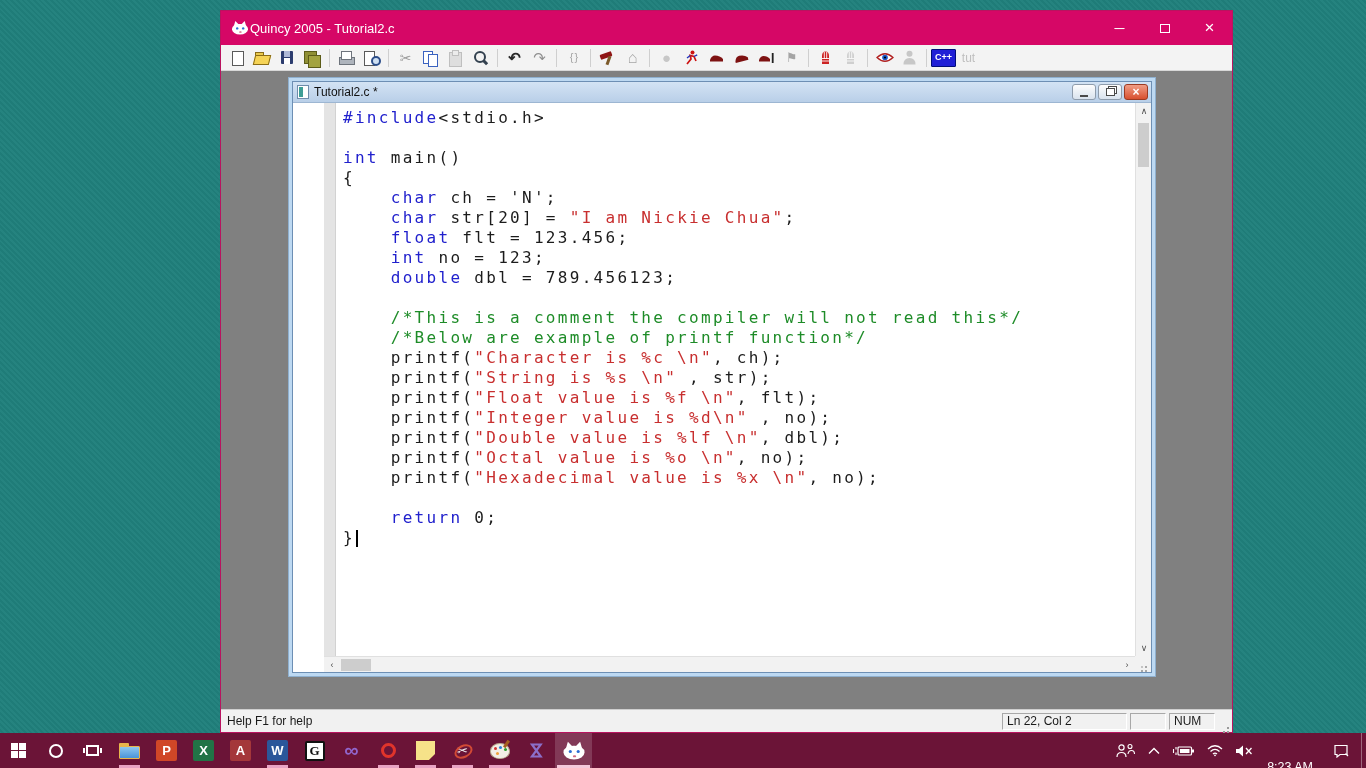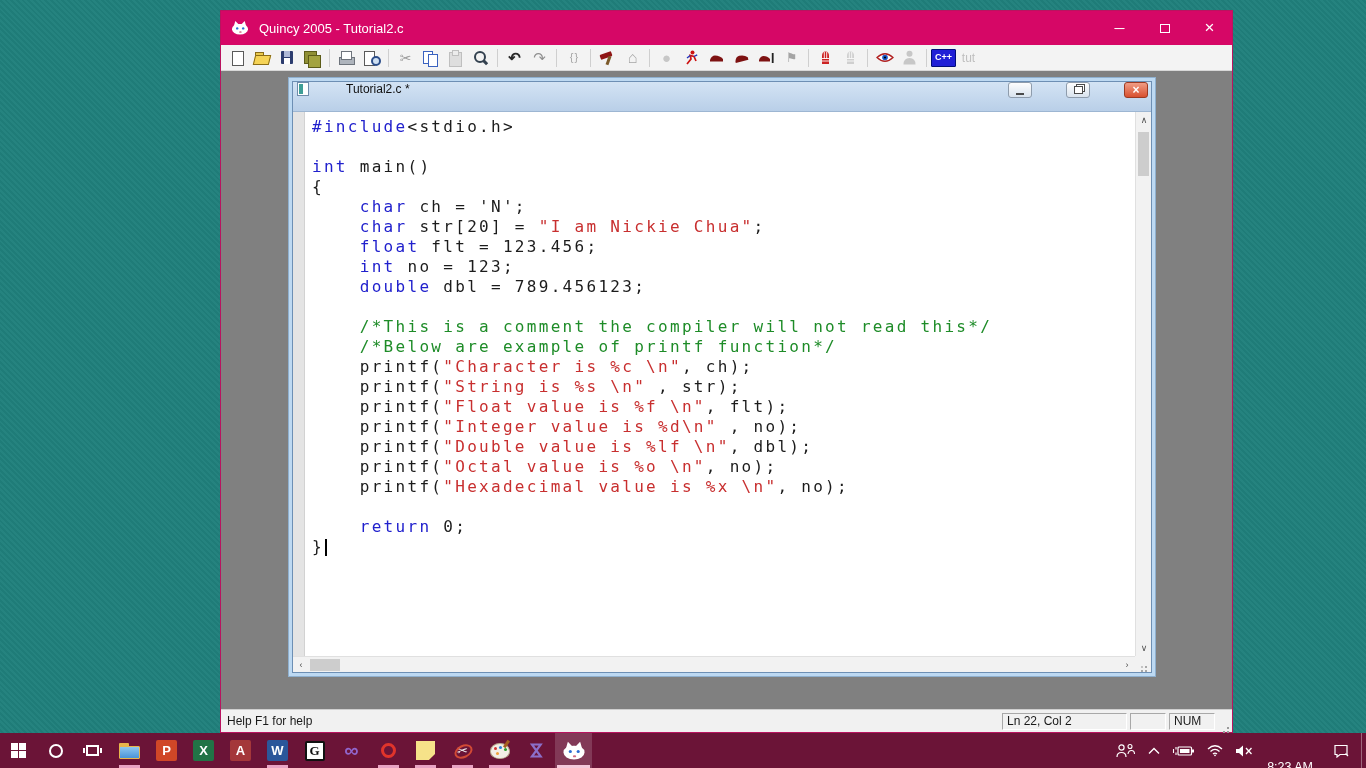--- a/index.html
+++ b/index.html
@@ -16,7 +16,7 @@
 
   .titlebar { height:34px; background:#d60766; display:flex; align-items:center;
     padding-left:9px; flex:0 0 auto; }
-  .titlebar .app-title { color:#fff; font-size:13px; margin-left:9px; flex:1 1 auto;
+  .titlebar .app-title { color:#fff; font-size:13px; flex:1 1 auto;
     white-space:nowrap; overflow:hidden; }
   .cap-btn { width:45px; height:34px; display:flex; align-items:center; justify-content:center;
     color:#fff; font-size:14px; flex:0 0 auto; }

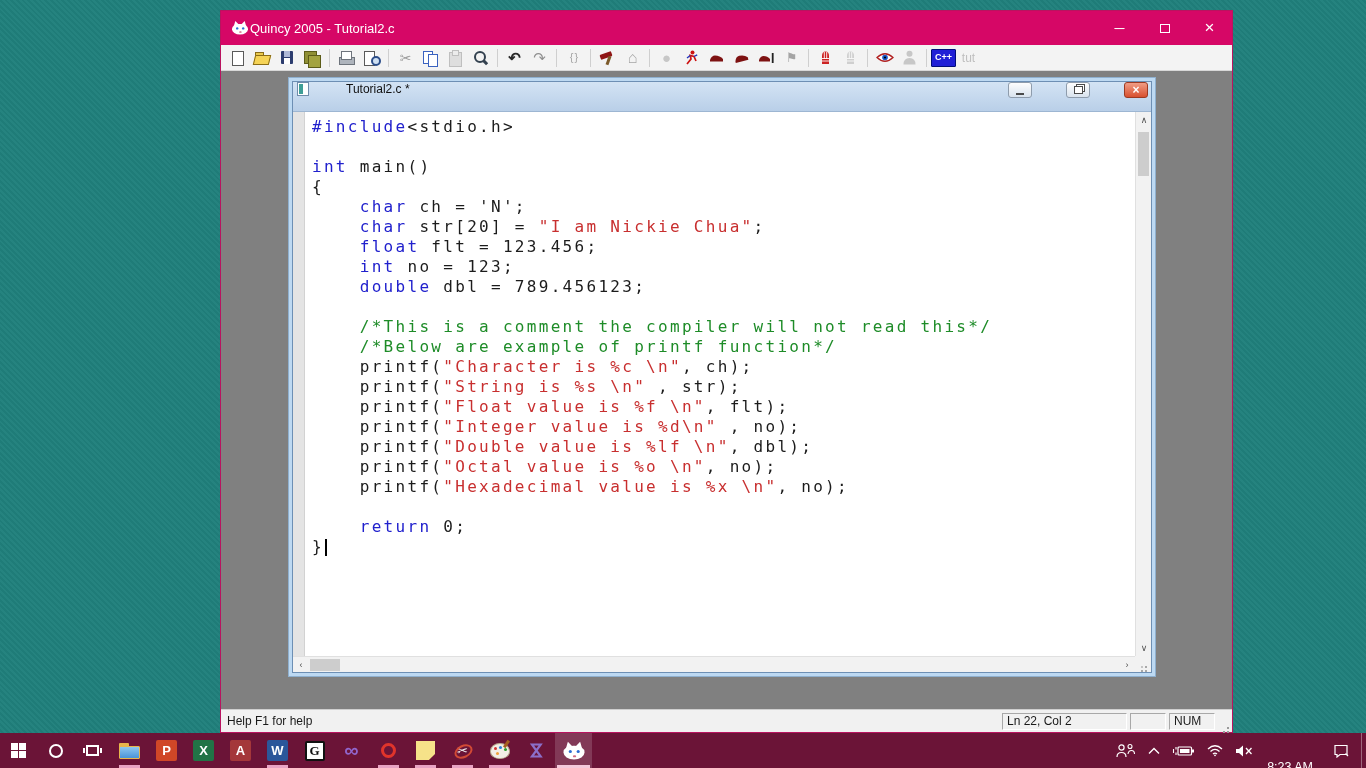--- a/index.html
+++ b/index.html
@@ -106,9 +106,9 @@
   .doc-window { position:absolute; left:71px; top:10px; width:860px; height:592px;
     border:1px solid #6d8fb4; background:#fff;
     box-shadow:0 0 0 3px #bdd9f2, 0 0 0 4px #8fb0cf; display:flex; flex-direction:column; }
-  .doc-titlebar { height:30px; background:linear-gradient(#d3e3f4,#b9cfe8);
-    display:flex; align-items:flex-start; padding:0 3px 0 4px; flex:0 0 auto;
-    border-bottom:1px solid #9db6d2;gap:32px; }
+  .doc-titlebar { height:21px; background:linear-gradient(#d3e3f4,#b9cfe8);
+    display:flex; align-items:center; padding:0 3px 0 4px; flex:0 0 auto;
+    border-bottom:1px solid #9db6d2; }
   .doc-ic { width:12px; height:14px; background:#fff; border:1px solid #6f8cab; position:relative; flex:0 0 auto; }
   .doc-ic::before { content:""; position:absolute; left:1px; top:1px; width:4px; height:10px; background:#3f9e96; }
   .doc-title { font-size:12px; color:#111; margin-left:5px; flex:1 1 auto; }

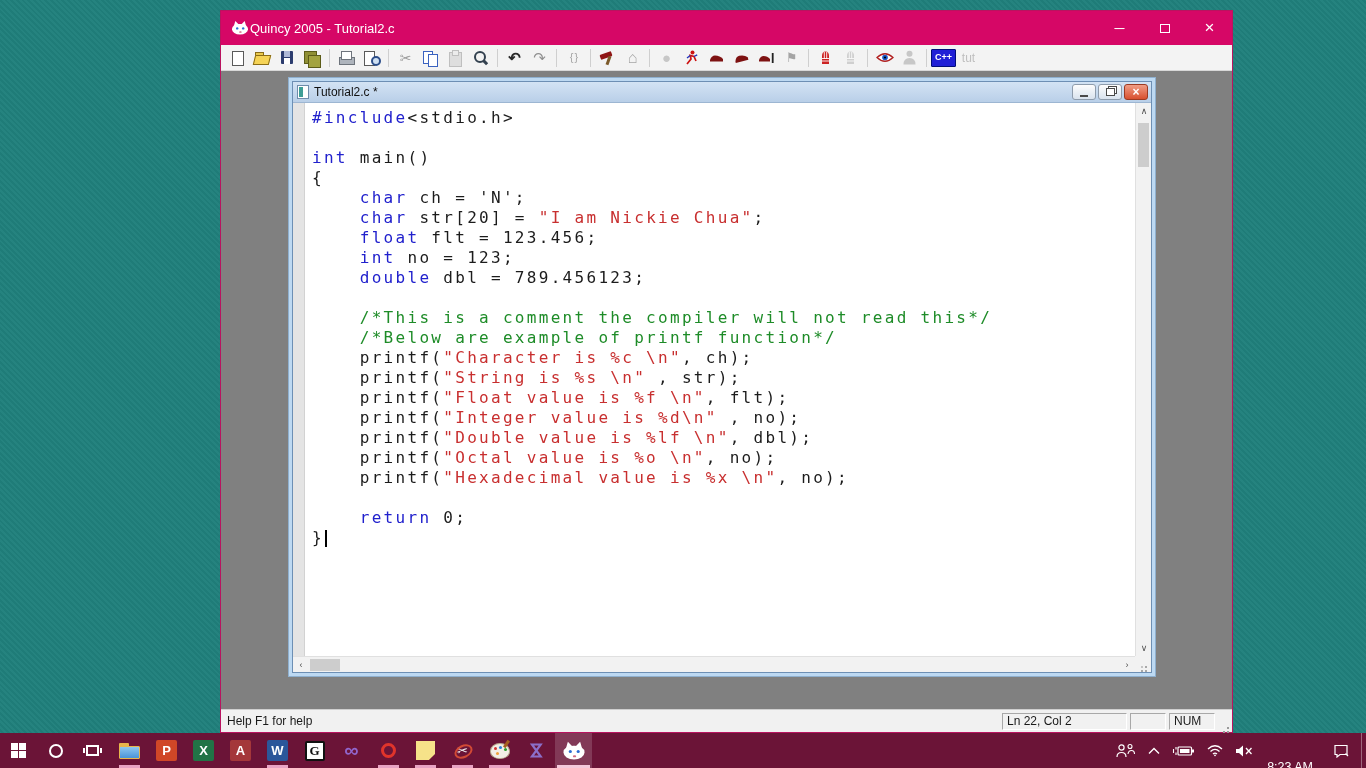--- a/index.html
+++ b/index.html
@@ -121,7 +121,7 @@
   .doc-btn.dc-close { background:linear-gradient(#f09d85,#d8502f); border-color:#9c3a22;
     color:#fff; font-weight:bold; font-size:12px; }
 
-  .editor { position:relative; flex:1 1 auto; background:#fff; overflow:hidden; }
+  .editor { position:relative; flex:1 1 auto; background:#fff; overflow:hidden;margin-left:31px; }
   .editor-margin { position:absolute; left:0; top:0; bottom:16px; width:12px;
     background:#e4e4e4; border-right:1px solid #d2d2d2; }
   .code-area { position:absolute; left:13px; top:0; right:16px; bottom:16px;

